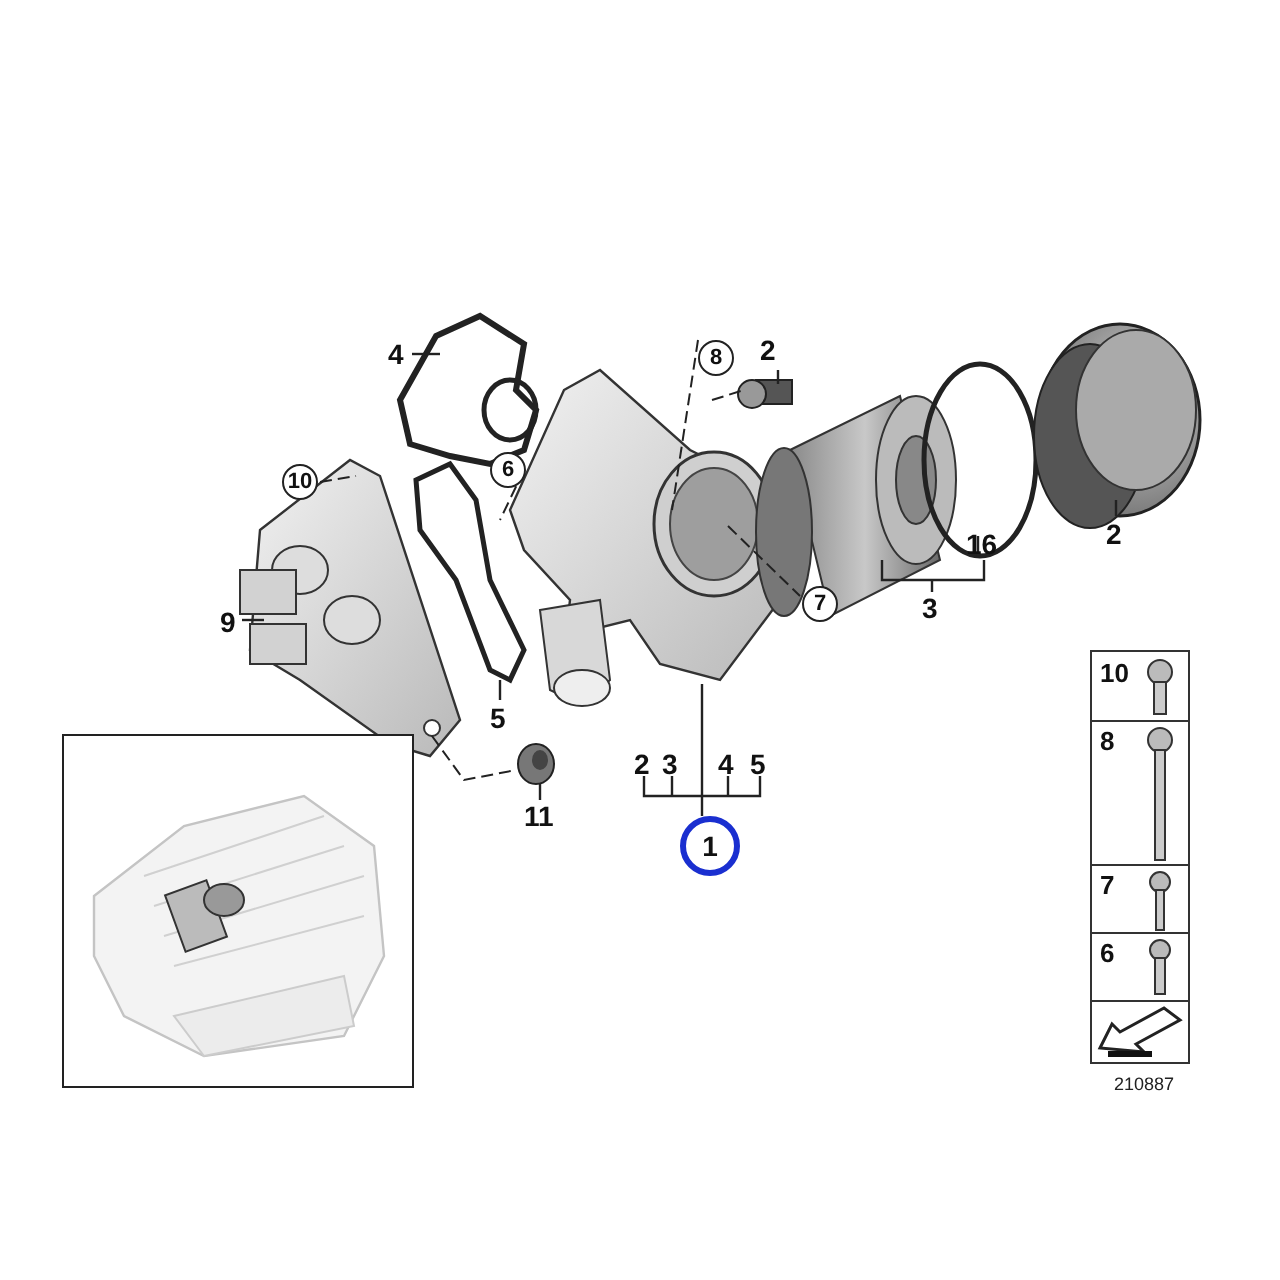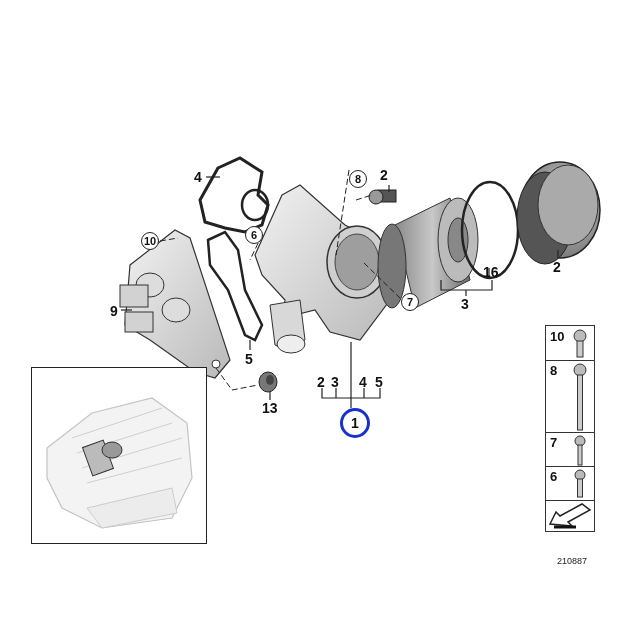--- a/index.html
+++ b/index.html
@@ -113,7 +113,7 @@
   <span class="lbl" style="left:194px;top:170px">4</span>
   <span class="lbl" style="left:110px;top:304px">9</span>
   <span class="lbl" style="left:245px;top:352px">5</span>
-  <span class="lbl" style="left:262px;top:401px">13</span>
+  <span class="lbl" style="left:262px;top:401px">11</span>
   <span class="lbl" style="left:380px;top:168px">2</span>
   <span class="lbl" style="left:483px;top:265px">16</span>
   <span class="lbl" style="left:553px;top:260px">2</span>

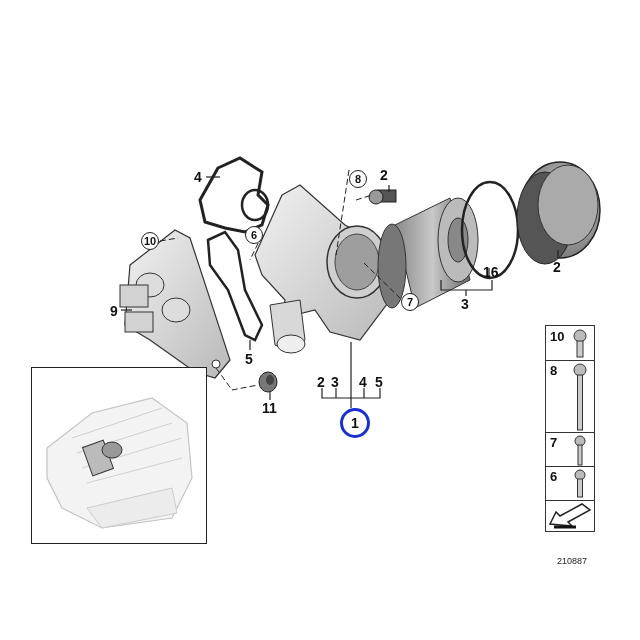--- a/index.html
+++ b/index.html
@@ -20,7 +20,7 @@
                     border: 1.2px solid #333; background:#fff; }
   .fcell { position: absolute; left: 0; width: 48px; border-bottom: 1.2px solid #333; }
   .fnum { position: absolute; left: 4px; top: 3px; font-weight: bold; font-size: 13px; }
-  .diagram-id { position: absolute; left: 557px; top: 537px; font-size: 9px; color:#222;margin-top:19px; }
+  .diagram-id { position: absolute; left: 557px; top: 537px; font-size: 9px; color:#222; }
 </style>
 </head>
 <body>

